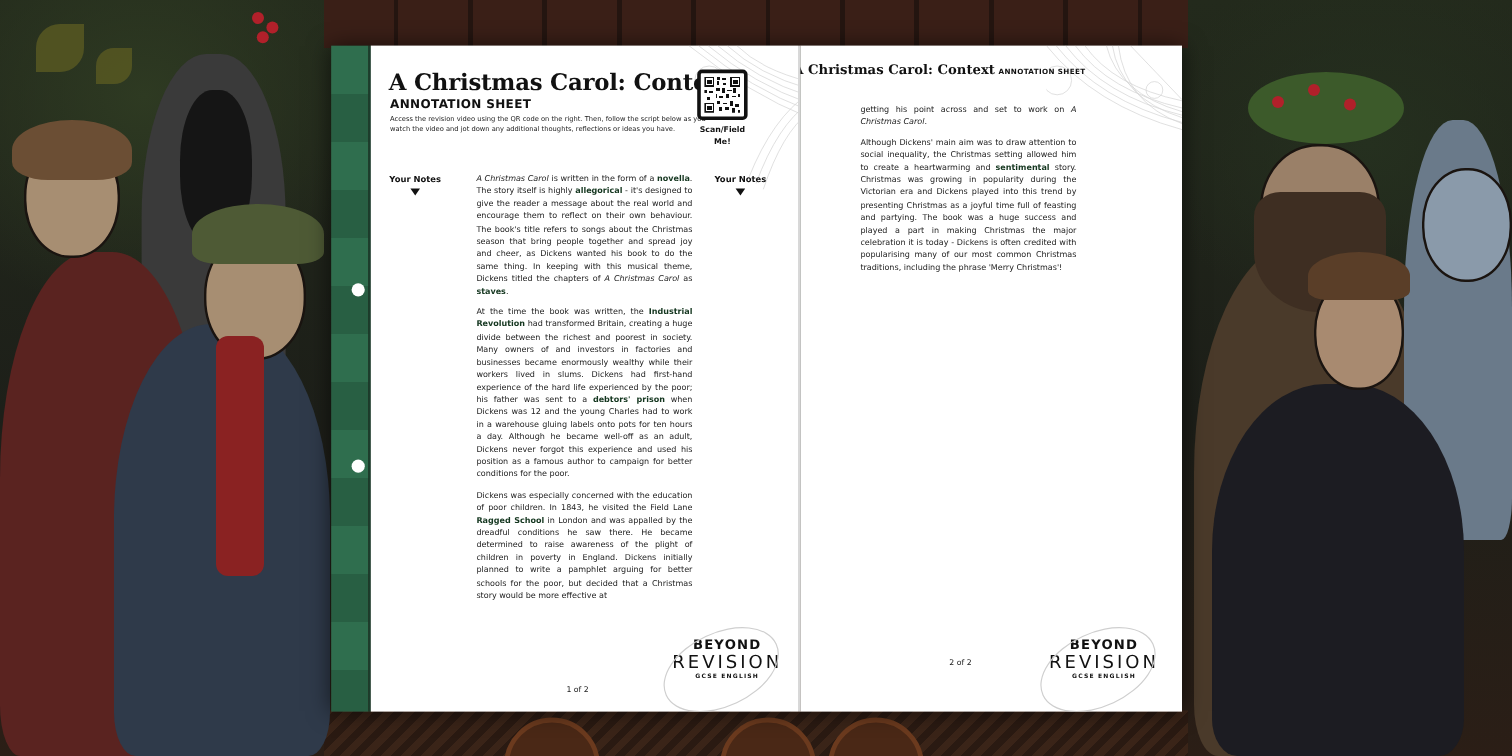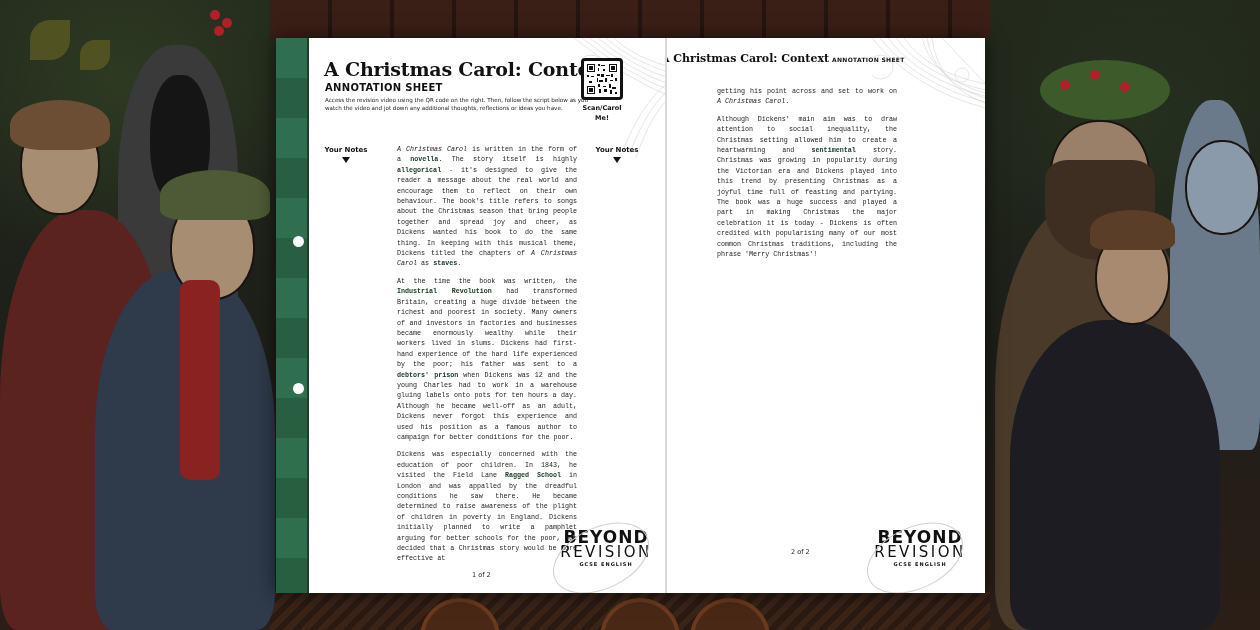--- a/index.html
+++ b/index.html
@@ -60,7 +60,7 @@
     border-left:4px solid transparent; border-right:4px solid transparent; border-top:6px solid #111; }
 
   .body-text { position:absolute; font-size:6.7px; line-height:10.4px; color:#1c1c1c;
-    text-align:justify;font-family:Liberation Mono, monospace; }
+    text-align:justify; }
   .body-text p { margin-bottom:7px; }
   .body-text b { color:#14361f; font-weight:bold; }
   .body-text i { font-style:italic; }

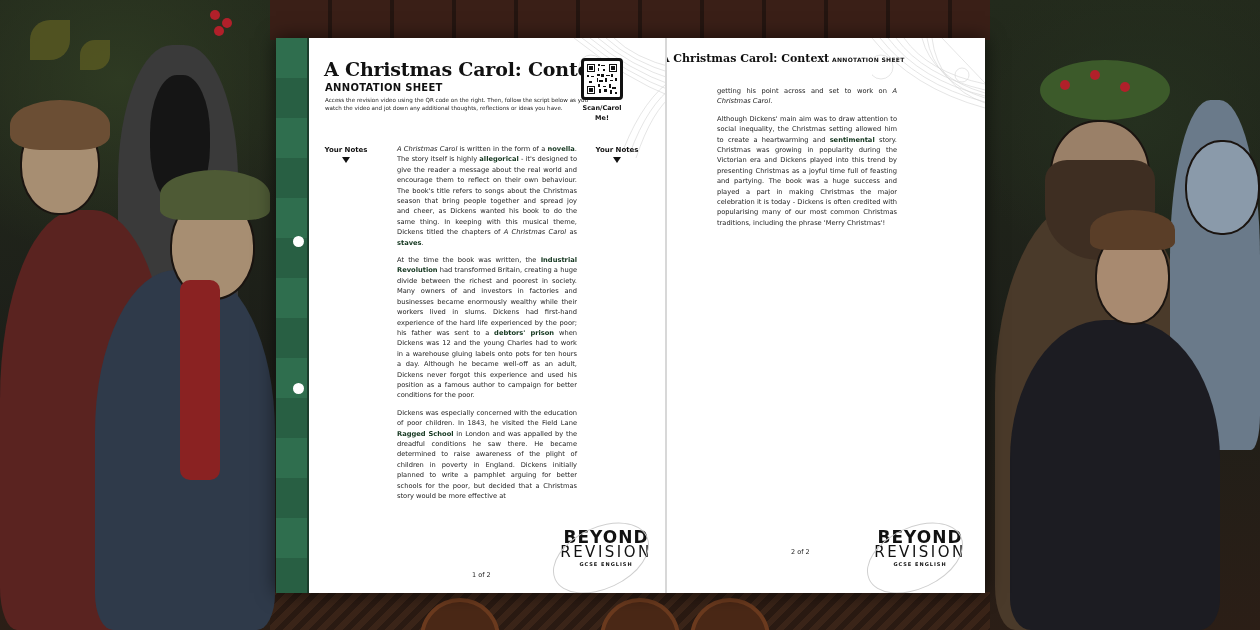--- a/index.html
+++ b/index.html
@@ -184,7 +184,7 @@
         </svg>
       </div>
       <div class="qr-label">
-        <span>Scan/Carol</span><br>
+        <span>Scan/Field</span><br>
         <span>Me!</span>
       </div>
     </div>

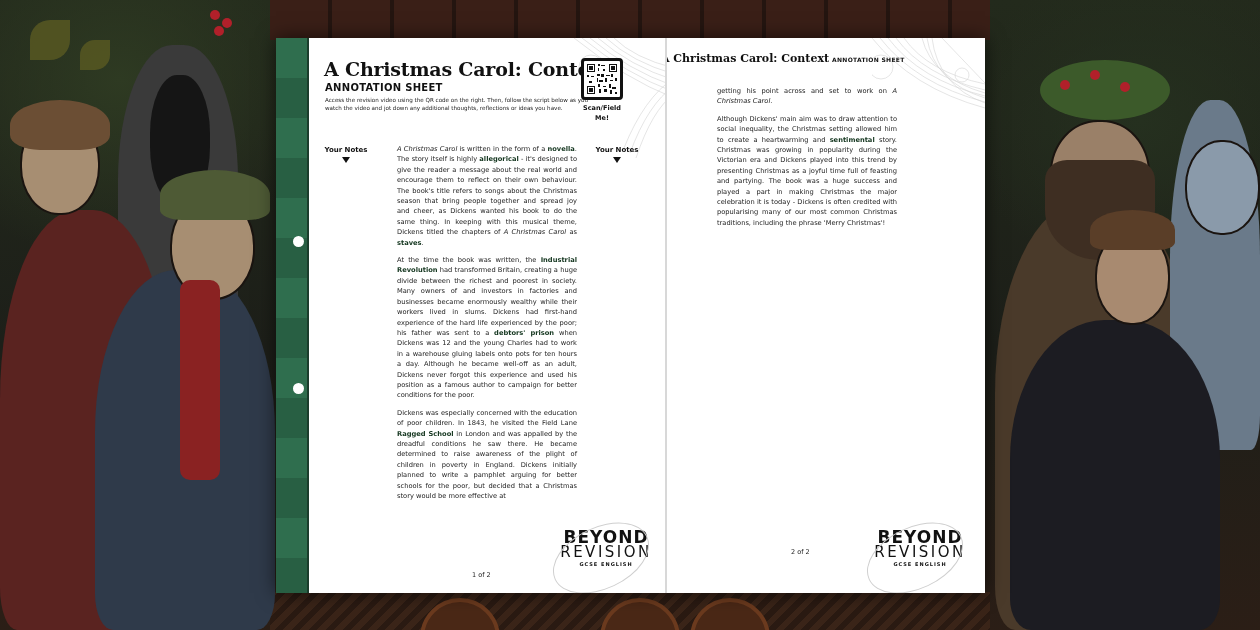--- a/index.html
+++ b/index.html
@@ -66,7 +66,7 @@
   .body-text i { font-style:italic; }
 
   .logo { position:absolute; width:100px; text-align:center; color:#111; }
-  .logo .l1 { font-size:17px; font-weight:bold; letter-spacing:1px; line-height:13px; }
+  .logo .l1 { font-size:11px; font-weight:bold; letter-spacing:1px; line-height:13px; }
   .logo .l2 { font-size:15px; letter-spacing:2.5px; line-height:16px; }
   .logo .l3 { font-size:5px; font-weight:bold; letter-spacing:1px; line-height:8px; }
   .logo .ellipse { position:absolute; left:-6px; top:-4px; width:102px; height:62px;

